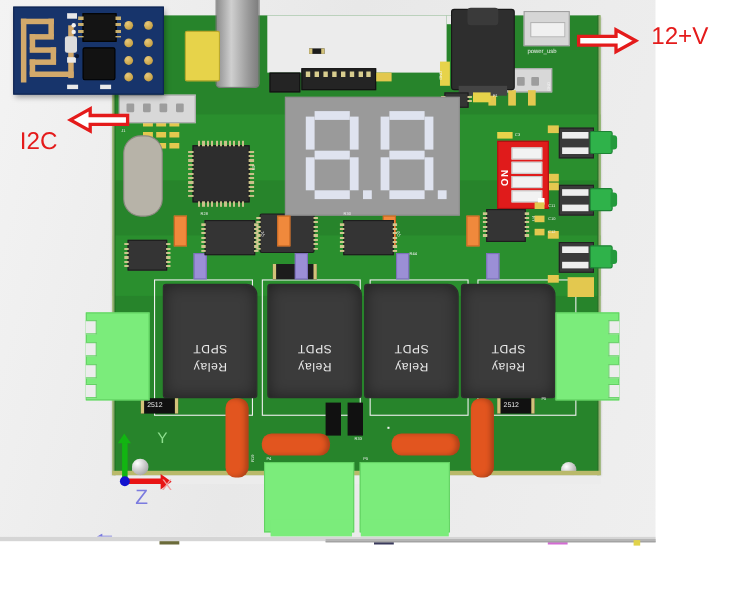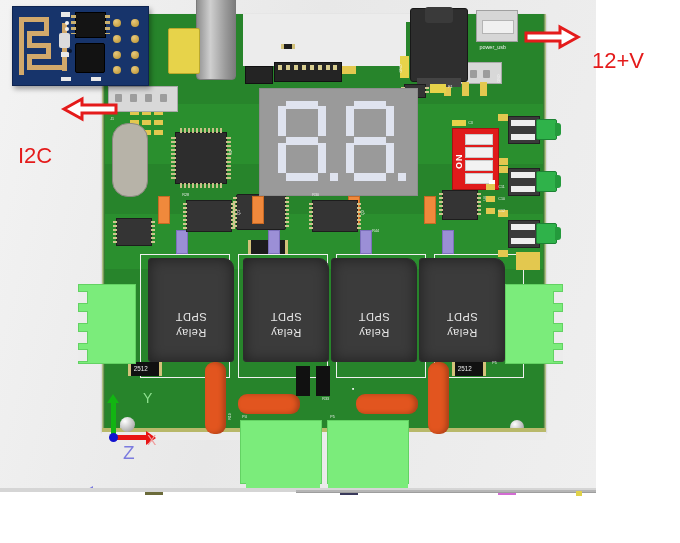--- a/index.html
+++ b/index.html
@@ -137,7 +137,7 @@
   .esp-smd{position:absolute;background:#e9e9e9;}
 
   
-  .label{position:absolute;color:#e41b1b;font-size:22px;font-family:"Liberation Sans",sans-serif;margin-top:28px;}
+  .label{position:absolute;color:#e41b1b;font-size:22px;font-family:"Liberation Sans",sans-serif;}
   .label-i2c{left:18px;top:115px;}
   .label-12v{left:592px;top:20px;}
   .arrow{position:absolute;}

